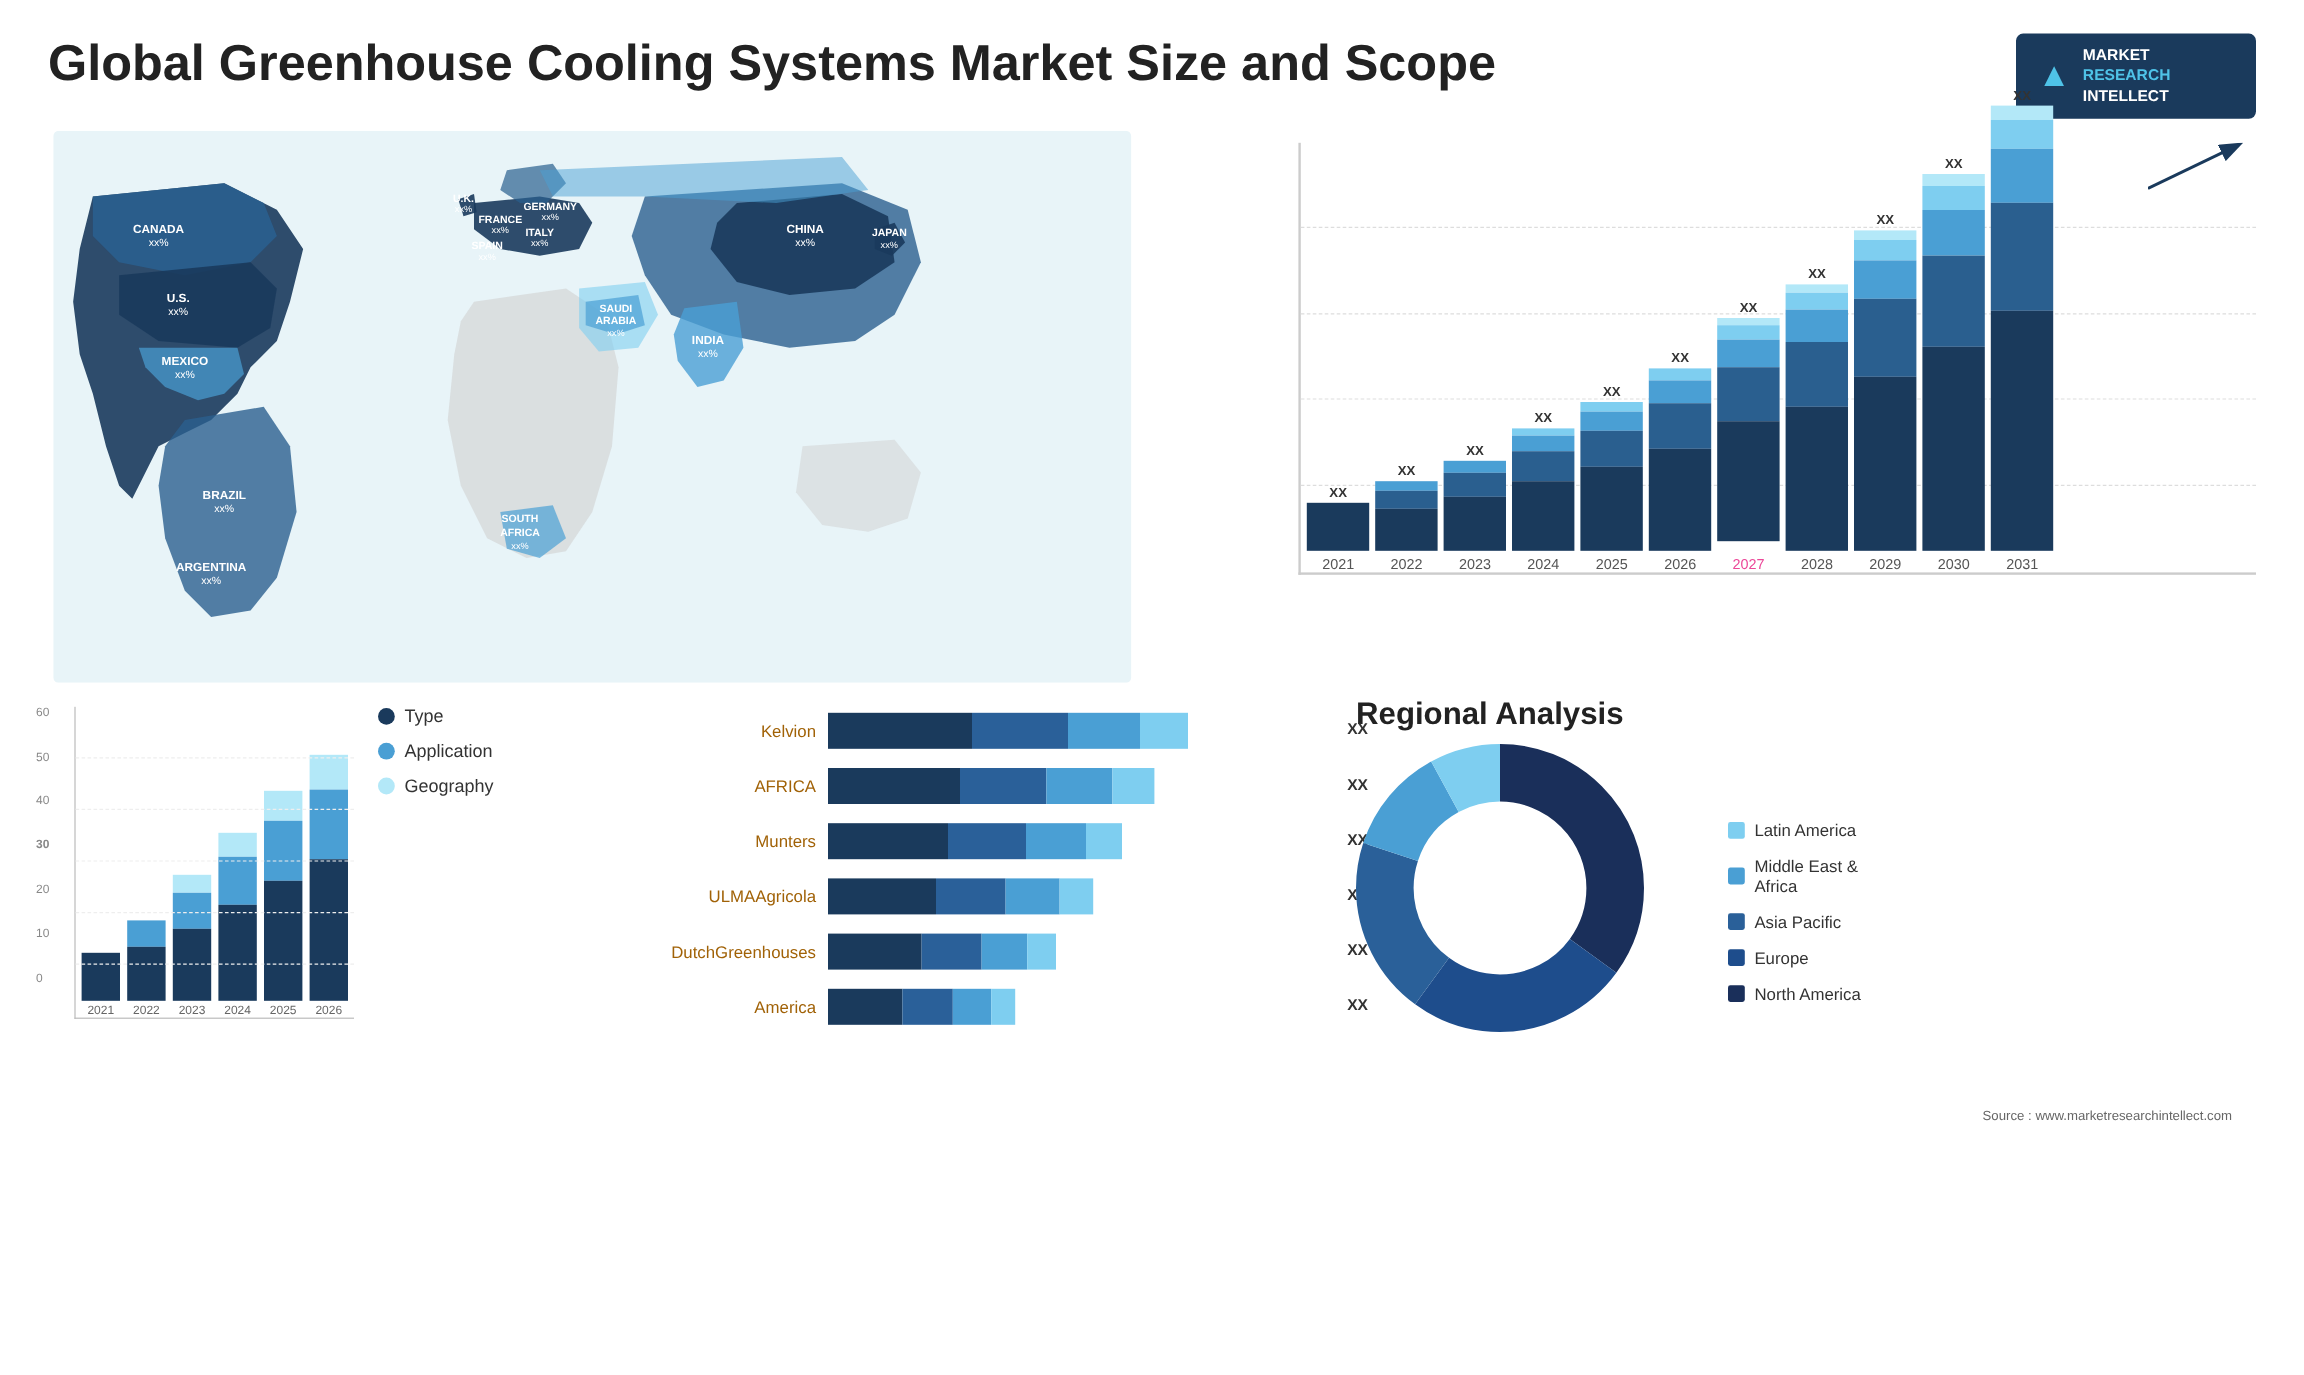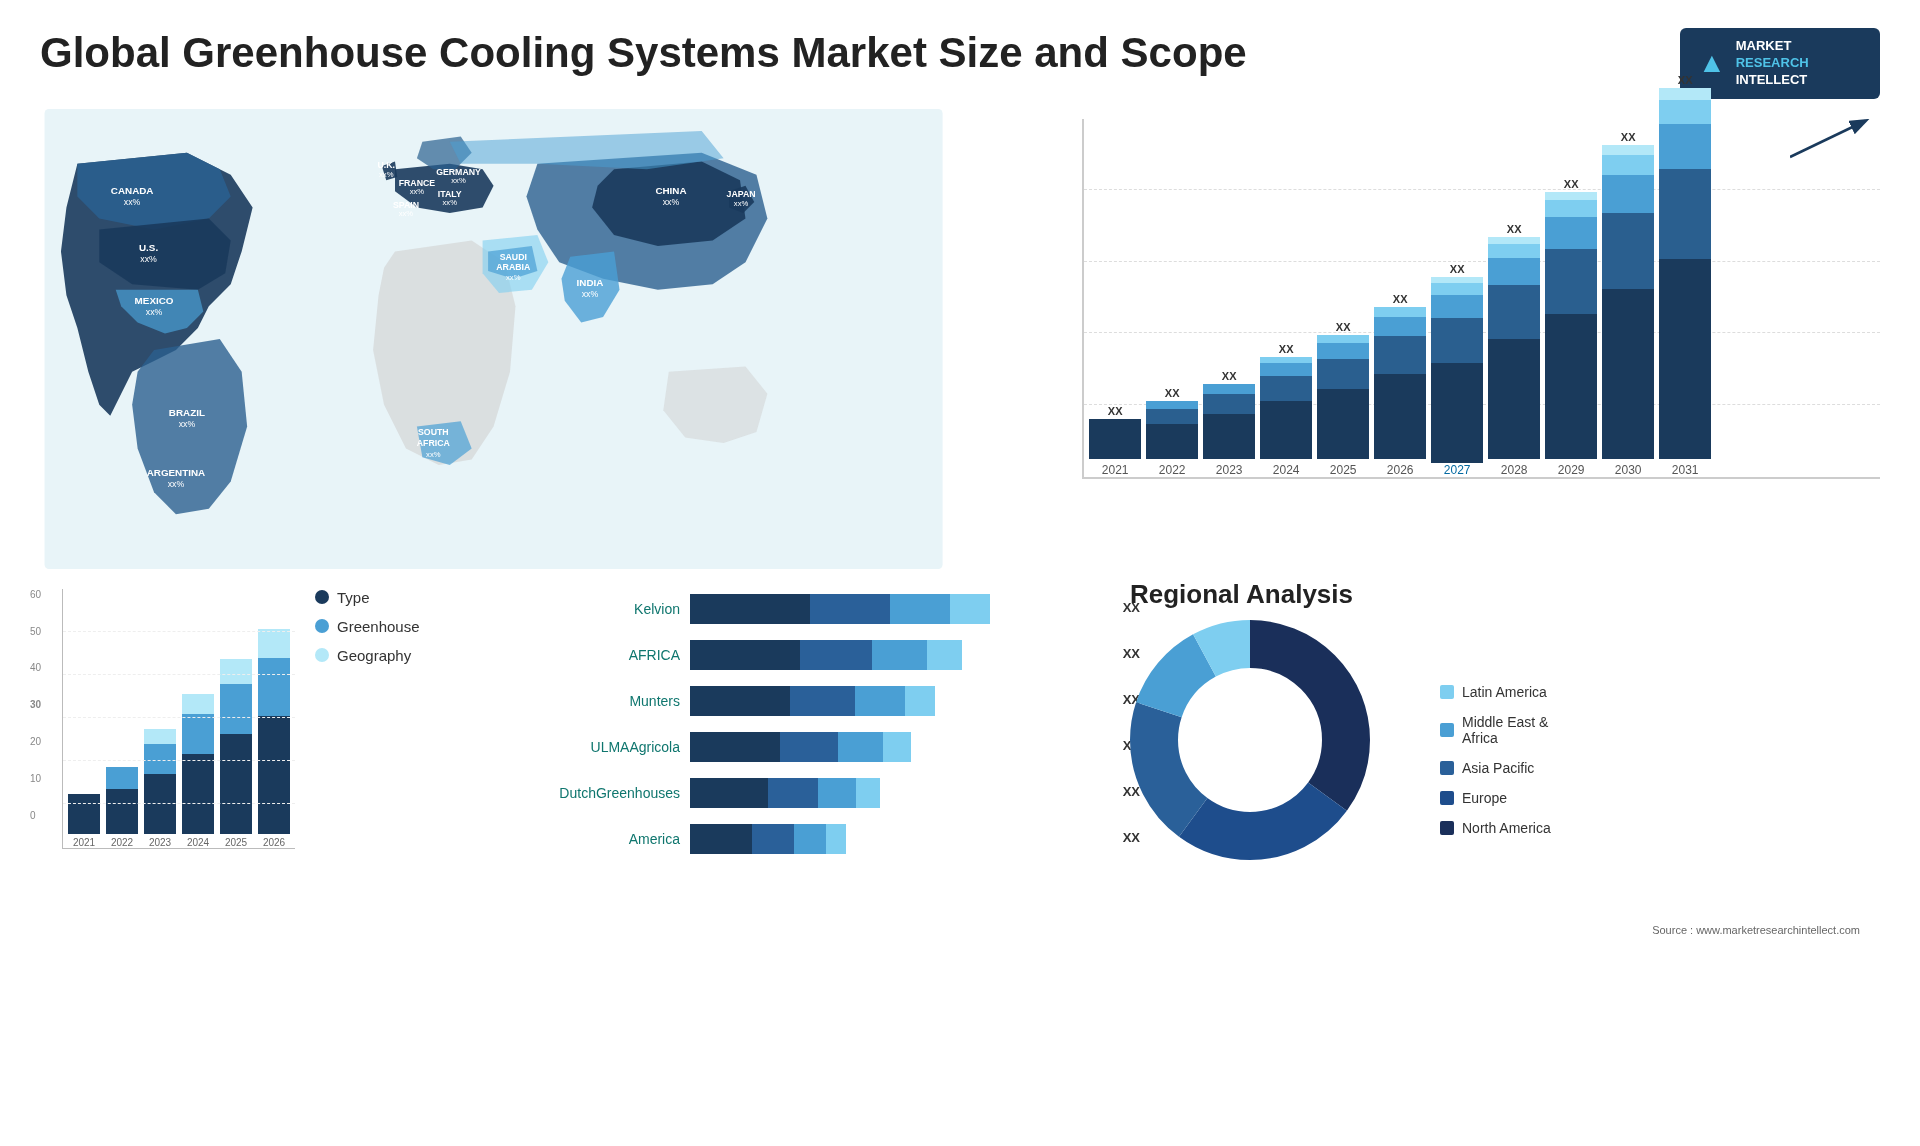--- a/index.html
+++ b/index.html
@@ -373,7 +373,7 @@
             <div style="background:#7ecef0;height:12px;width:52px;"></div>
             <div style="background:#b3e8f8;height:6px;width:52px;"></div>
           </div>
-          <span style="font-size:12px;color:#0369a1;margin-top:0;">2027</span>
+          <span style="font-size:12px;color:#ec4899;margin-top:12px;">2027</span>
         </div>
 
         <div class="bar-group" style="display:flex;flex-direction:column;align-items:center;">

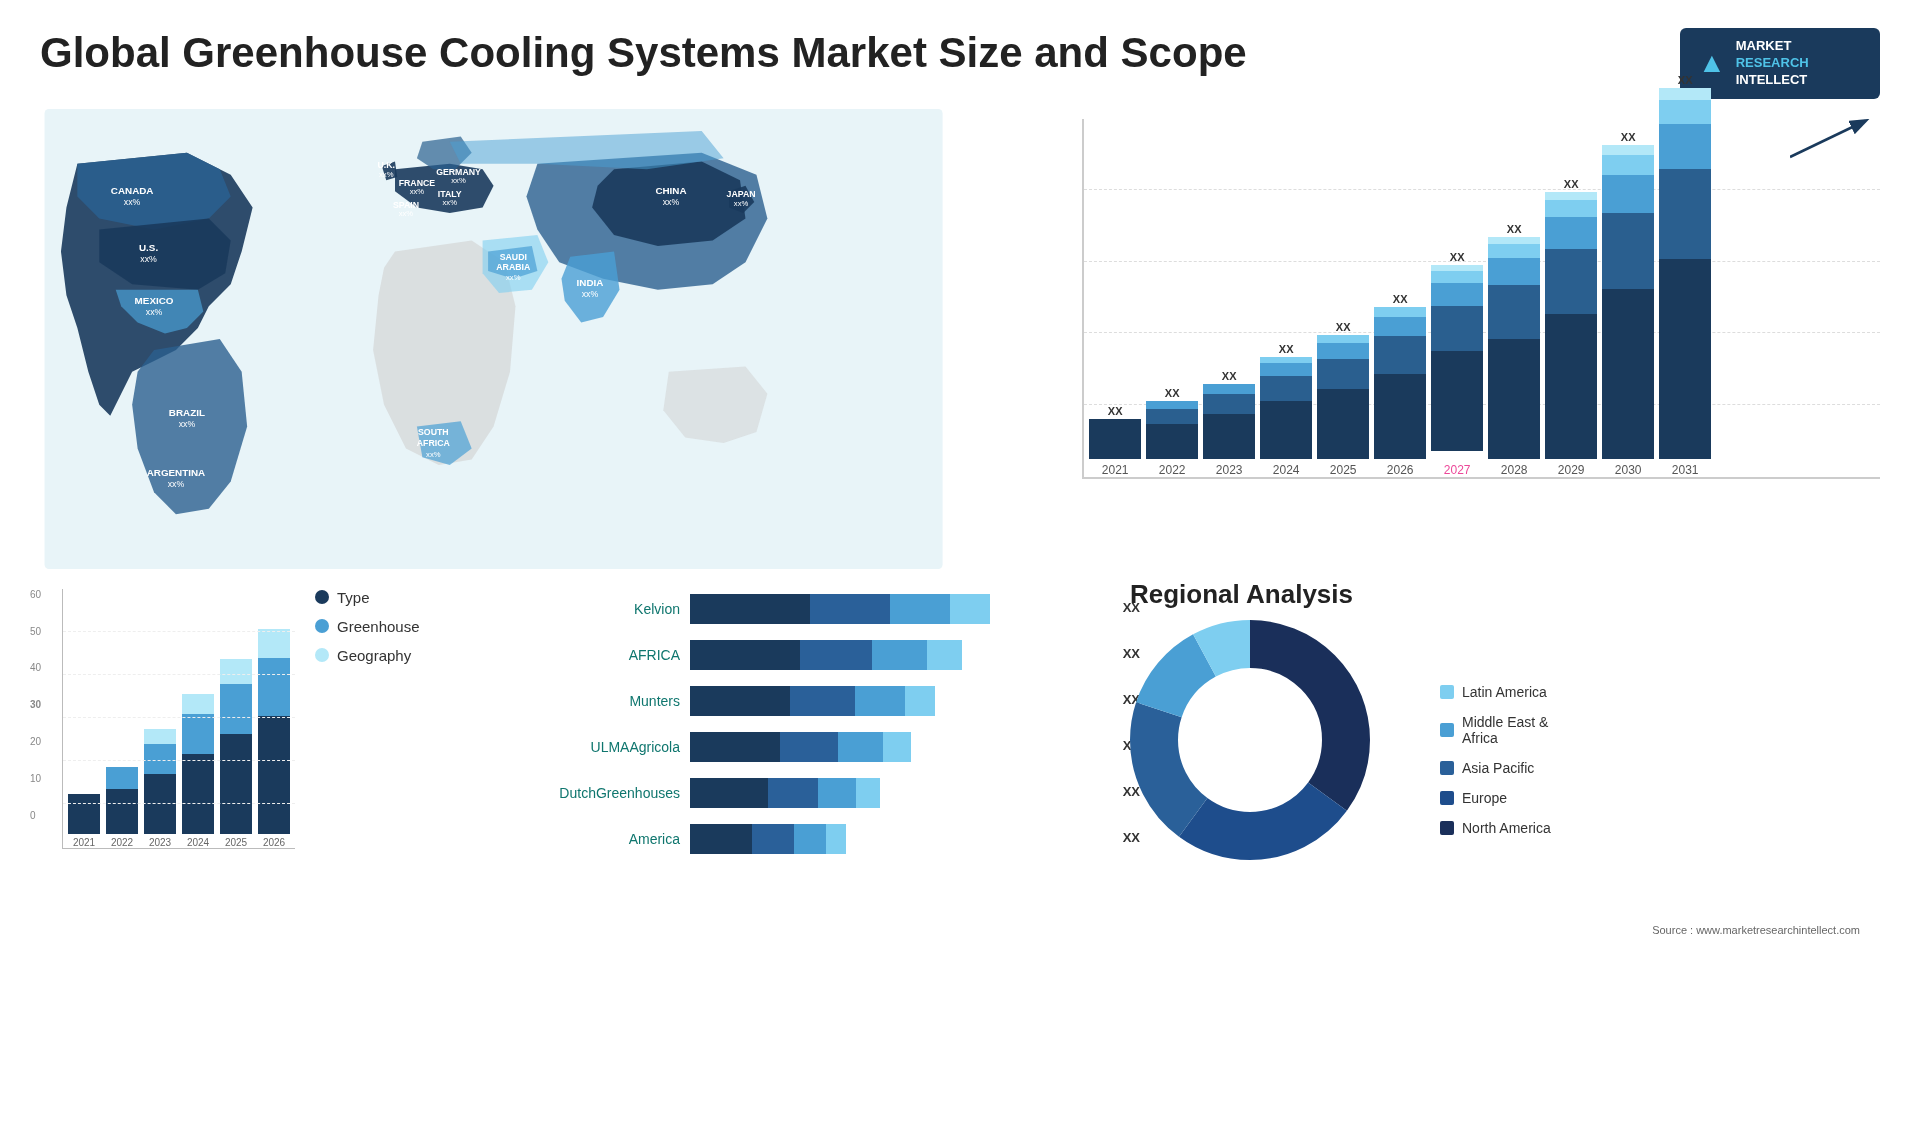--- a/index.html
+++ b/index.html
@@ -120,7 +120,7 @@
     }
     .player-name {
       font-size: 14px;
-      color: #0f766e;
+      color: #a16207;
       width: 130px;
       text-align: right;
       flex-shrink: 0;

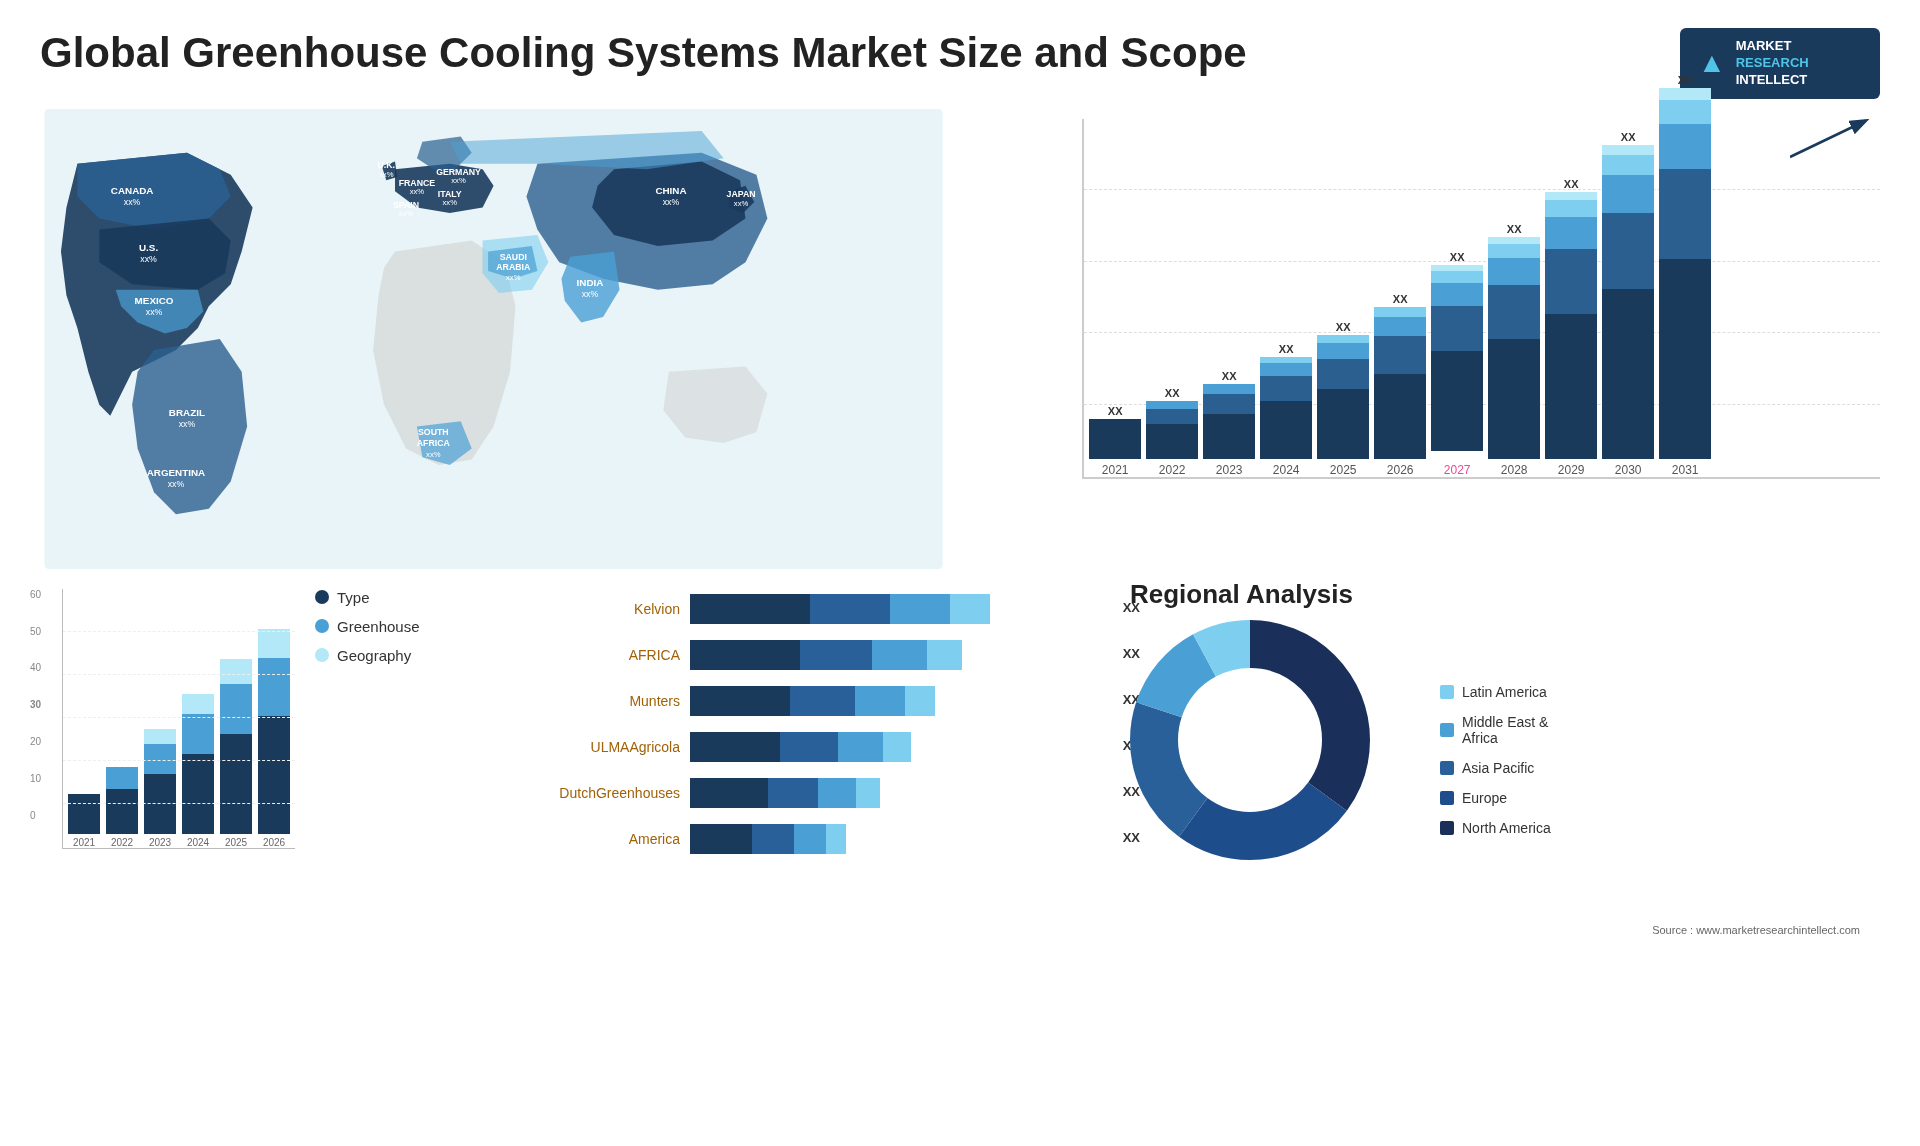--- a/index.html
+++ b/index.html
@@ -512,7 +512,7 @@
         </div>
         <div class="legend-item">
           <div class="legend-dot" style="background:#4a9fd4;"></div>
-          <span>Greenhouse</span>
+          <span>Application</span>
         </div>
         <div class="legend-item">
           <div class="legend-dot" style="background:#b3e8f8;"></div>

